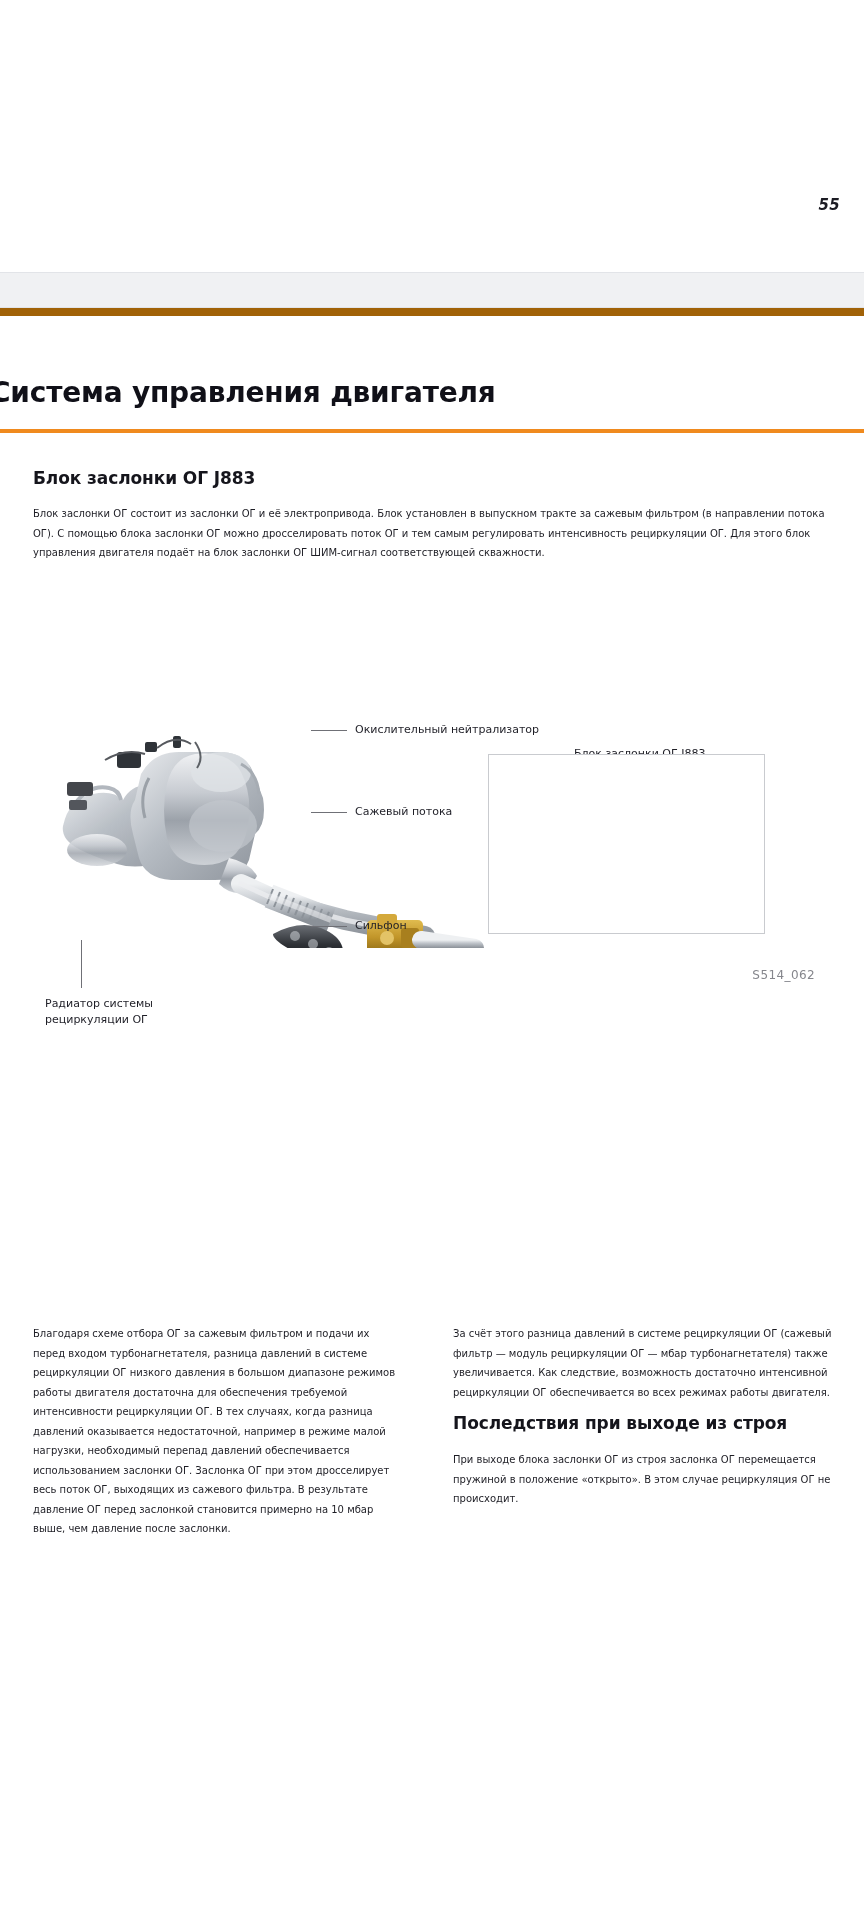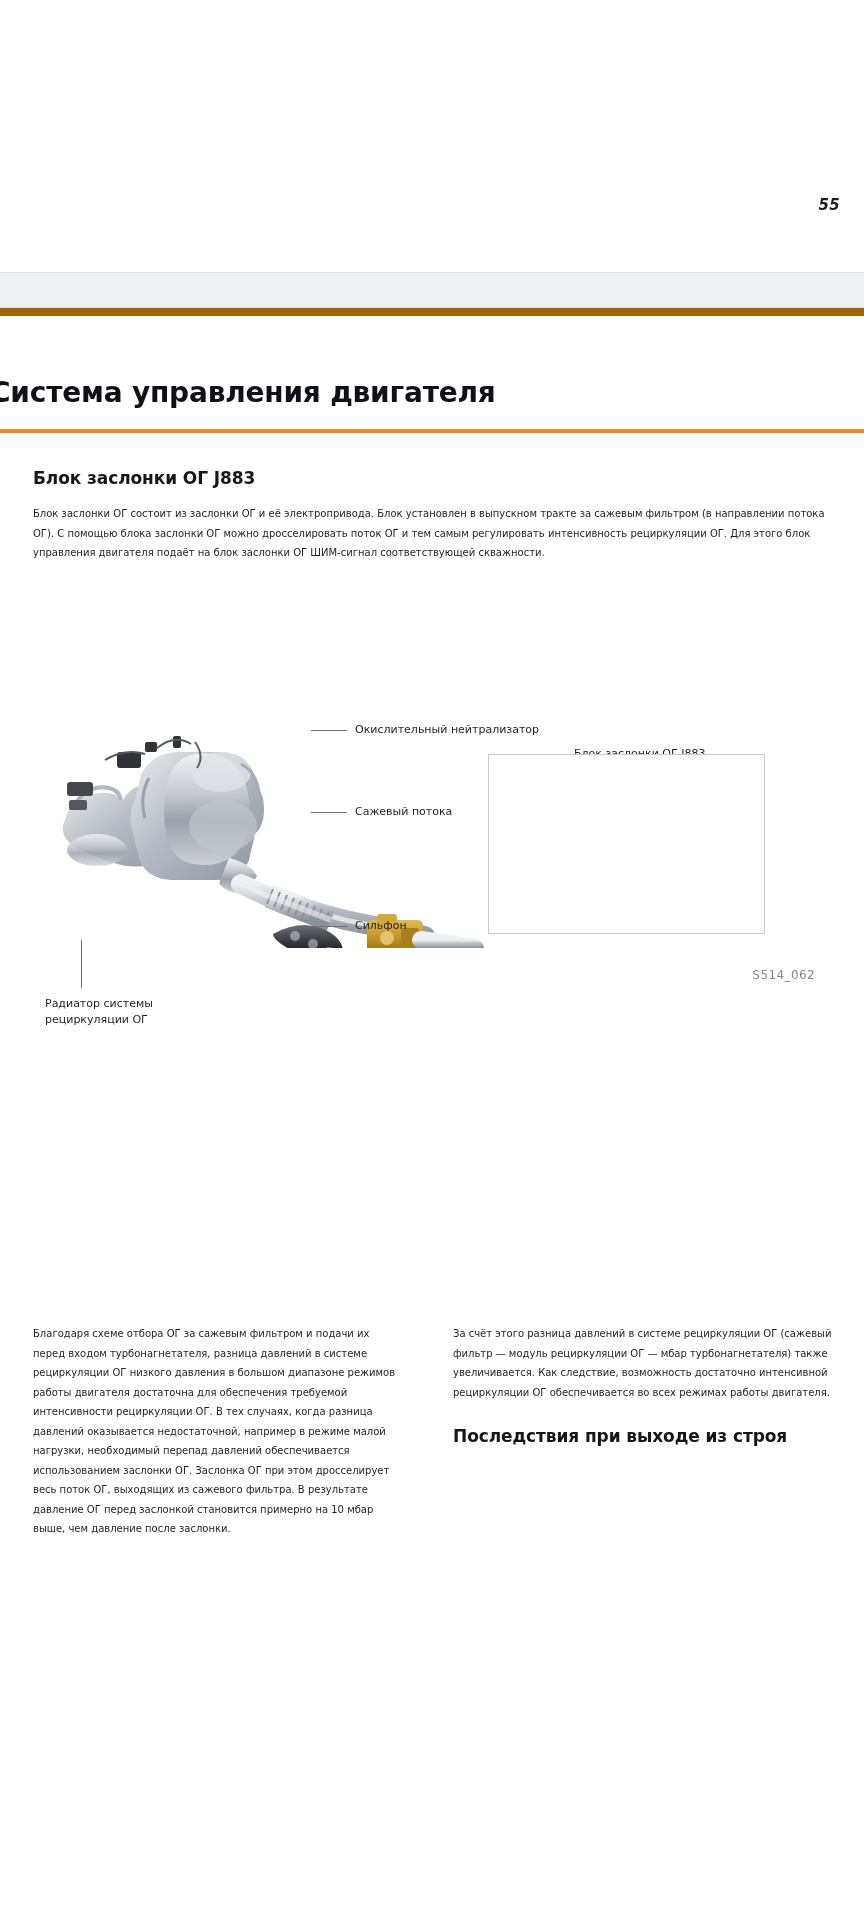--- a/index.html
+++ b/index.html
@@ -160,7 +160,7 @@
   .col-right { position: absolute; left: 453px; top: 1008px; width: 380px; }
 
   .col-left .section-heading { margin-bottom: 17px; }
-  .col-right .section-heading { margin-top: 24px; margin-bottom: 17px; }
+  .col-right .section-heading { margin-top: 11px; margin-bottom: 17px; }
 
   
   .page-bottom-band {

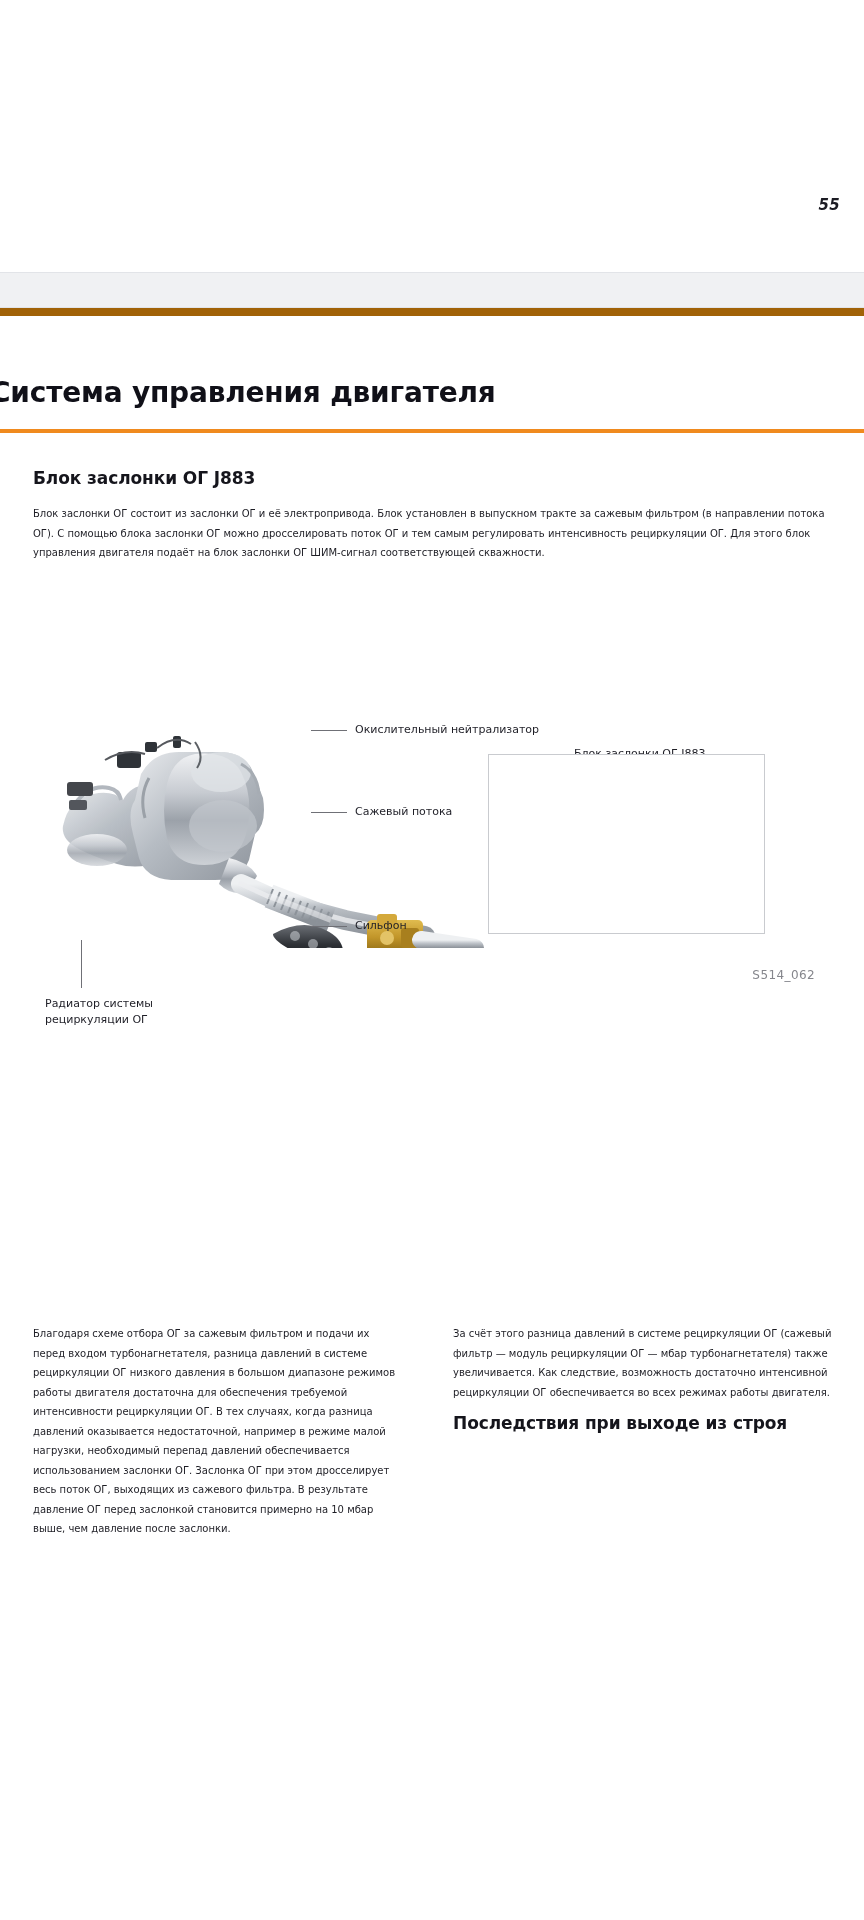--- a/index.html
+++ b/index.html
@@ -341,6 +341,7 @@
     <div class="col-right">
       <div class="body-text">За счёт этого разница давлений в системе рециркуляции ОГ (сажевый фильтр — модуль рециркуляции ОГ — мбар турбонагнетателя) также увеличивается. Как следствие, возможность достаточно интенсивной рециркуляции ОГ обеспечивается во всех режимах работы двигателя.</div>
       <div class="section-heading">Последствия при выходе из строя</div>
+      <div class="body-text">При выходе блока заслонки ОГ из строя заслонка ОГ перемещается пружиной в положение «открыто». В этом случае рециркуляция ОГ не происходит.</div>
     </div>
 
   </div>

